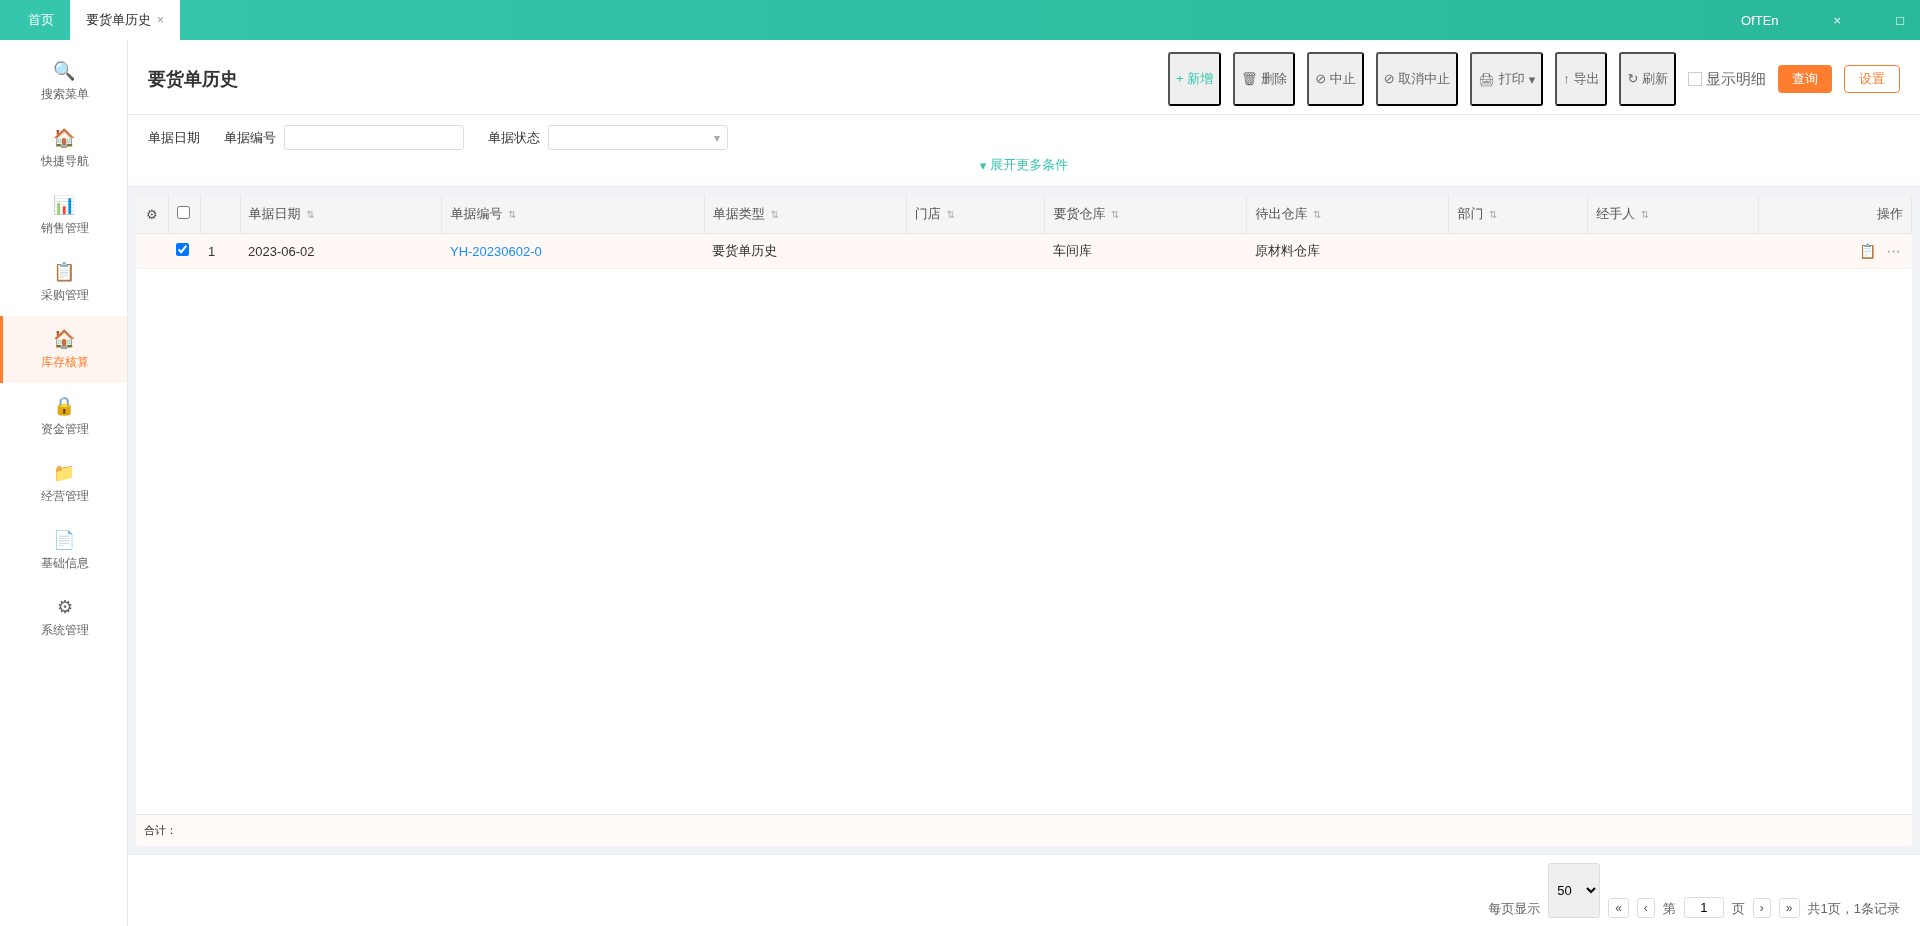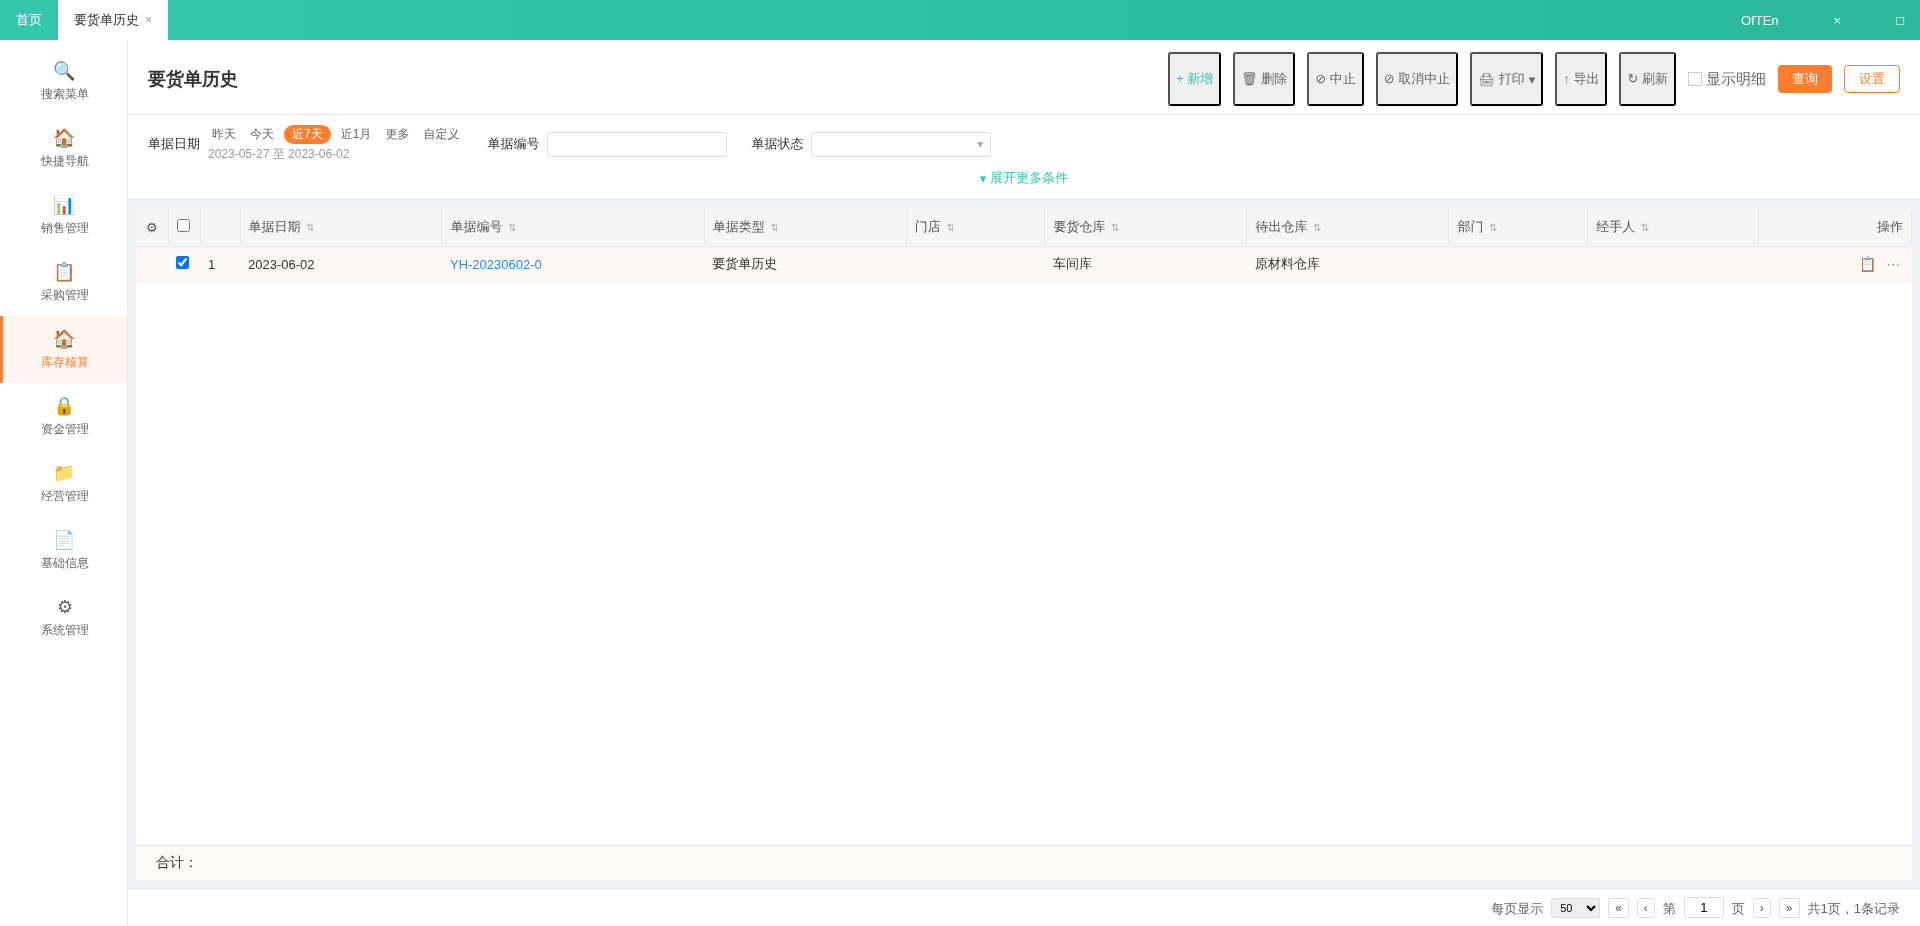--- a/index.html
+++ b/index.html
@@ -18,7 +18,7 @@
       display: flex;
       align-items: stretch;
       height: 100%;
-      margin-left: 0;
+      margin-left: 12px;
     }
     .top-bar-tab {
       padding: 0 16px;

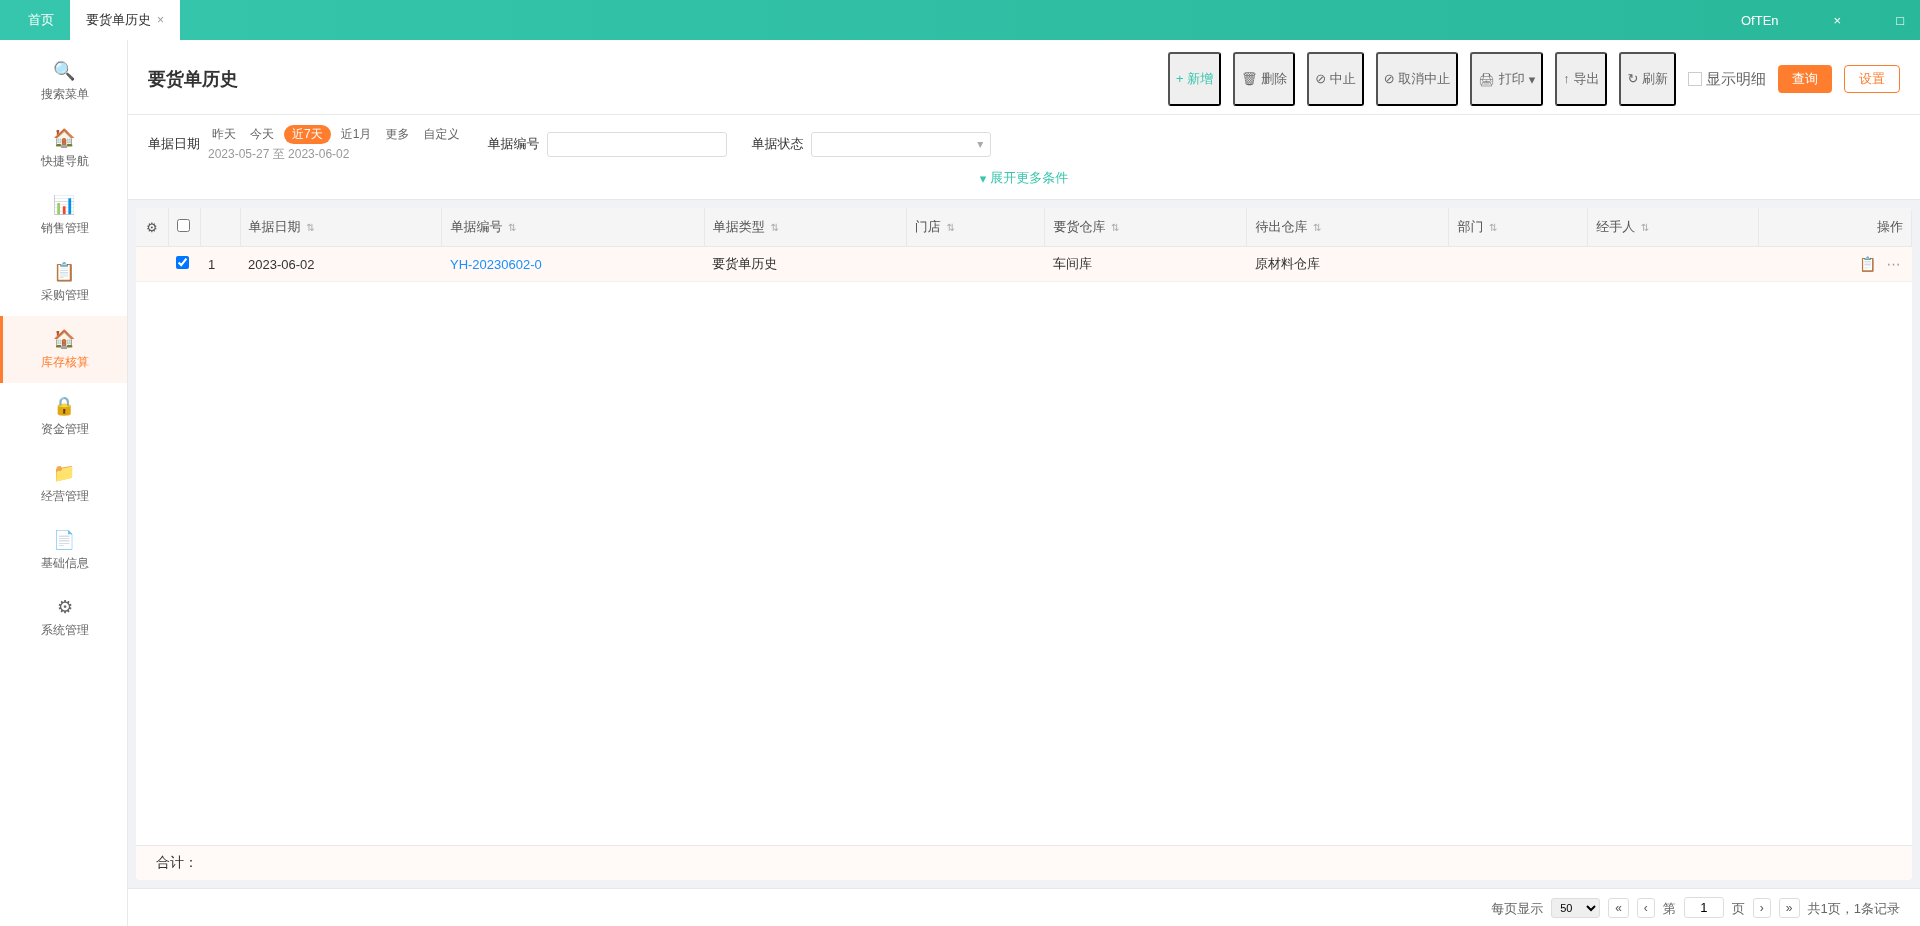--- a/index.html
+++ b/index.html
@@ -432,17 +432,6 @@
 
         <div class="filter-group">
           <span class="filter-label">单据日期</span>
-          <div style="display:flex;flex-direction:column;">
-            <div class="filter-date-chips">
-              <span class="date-chip">昨天</span>
-              <span class="date-chip">今天</span>
-              <span class="date-chip active">近7天</span>
-              <span class="date-chip">近1月</span>
-              <span class="date-chip">更多</span>
-              <span class="date-chip">自定义</span>
-            </div>
-            <span class="filter-date-range">2023-05-27 至 2023-06-02</span>
-          </div>
         </div>
 
         <div class="filter-group">

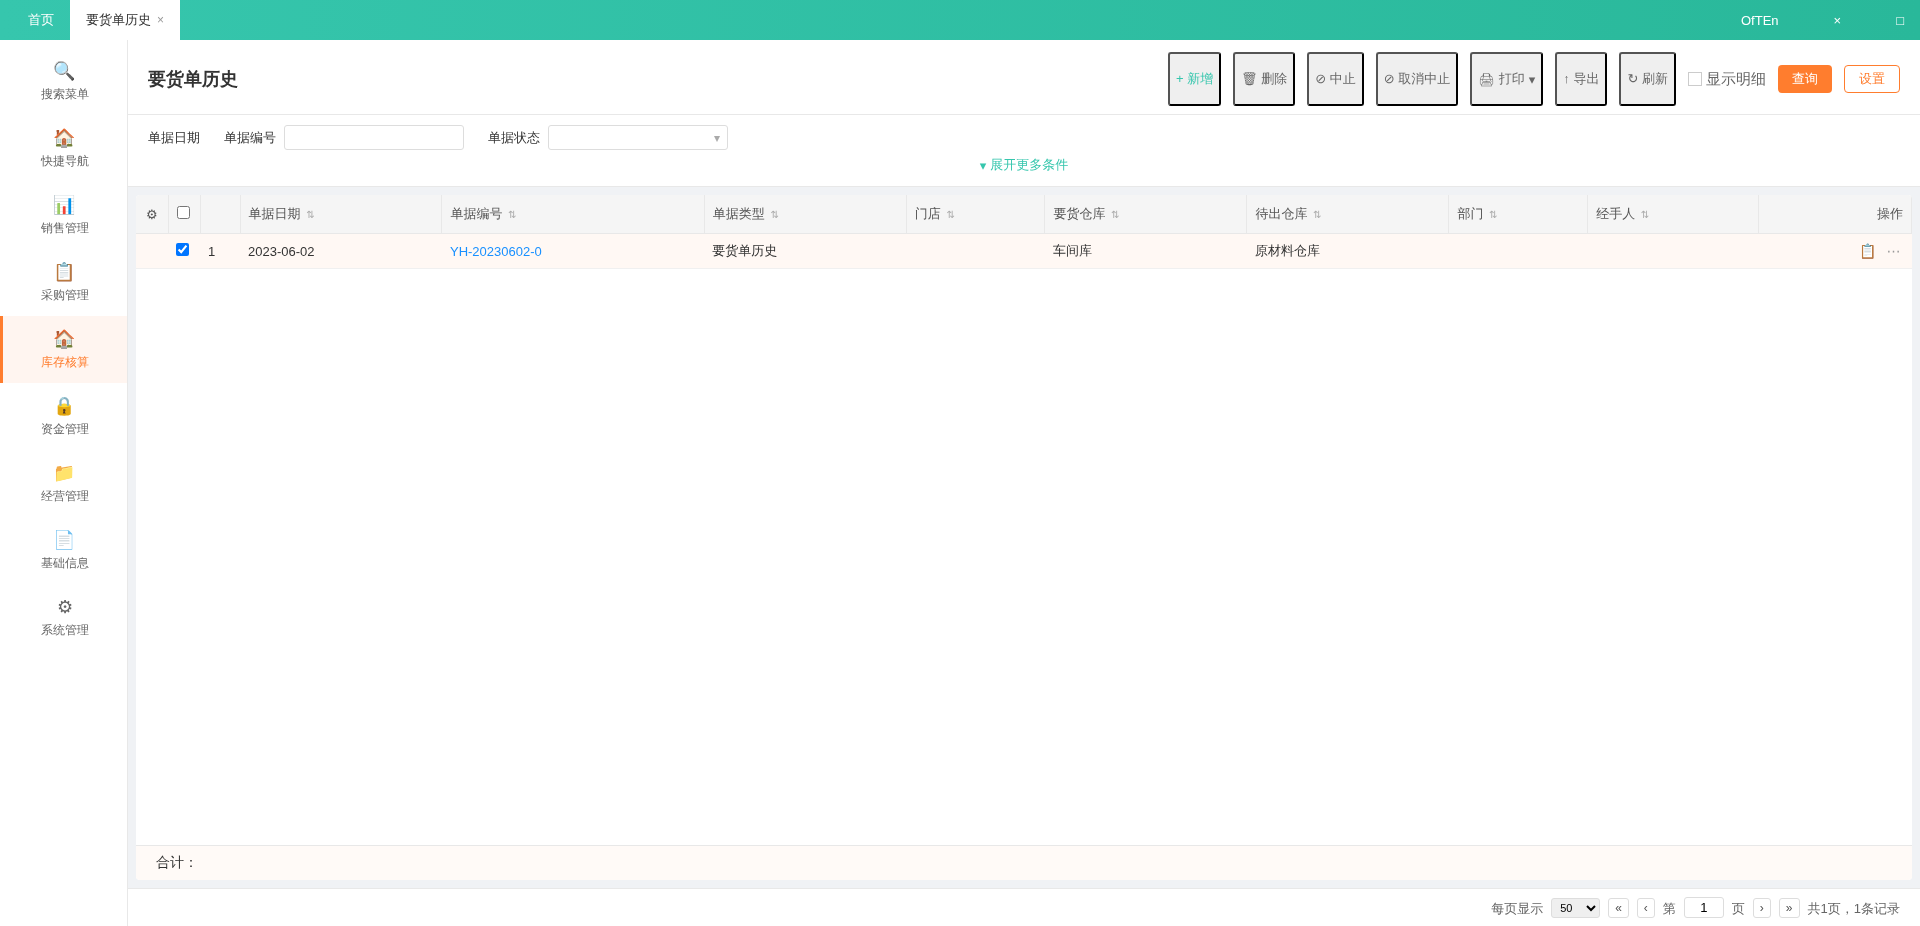--- a/index.html
+++ b/index.html
@@ -292,8 +292,8 @@
     
     .table-footer {
       background: #fffaf7;
-      padding: 8px 20px;
-      font-size: 14px;
+      padding: 8px 8px;
+      font-size: 11px;
       color: #333;
       border-top: 1px solid #e8e8e8;
     }

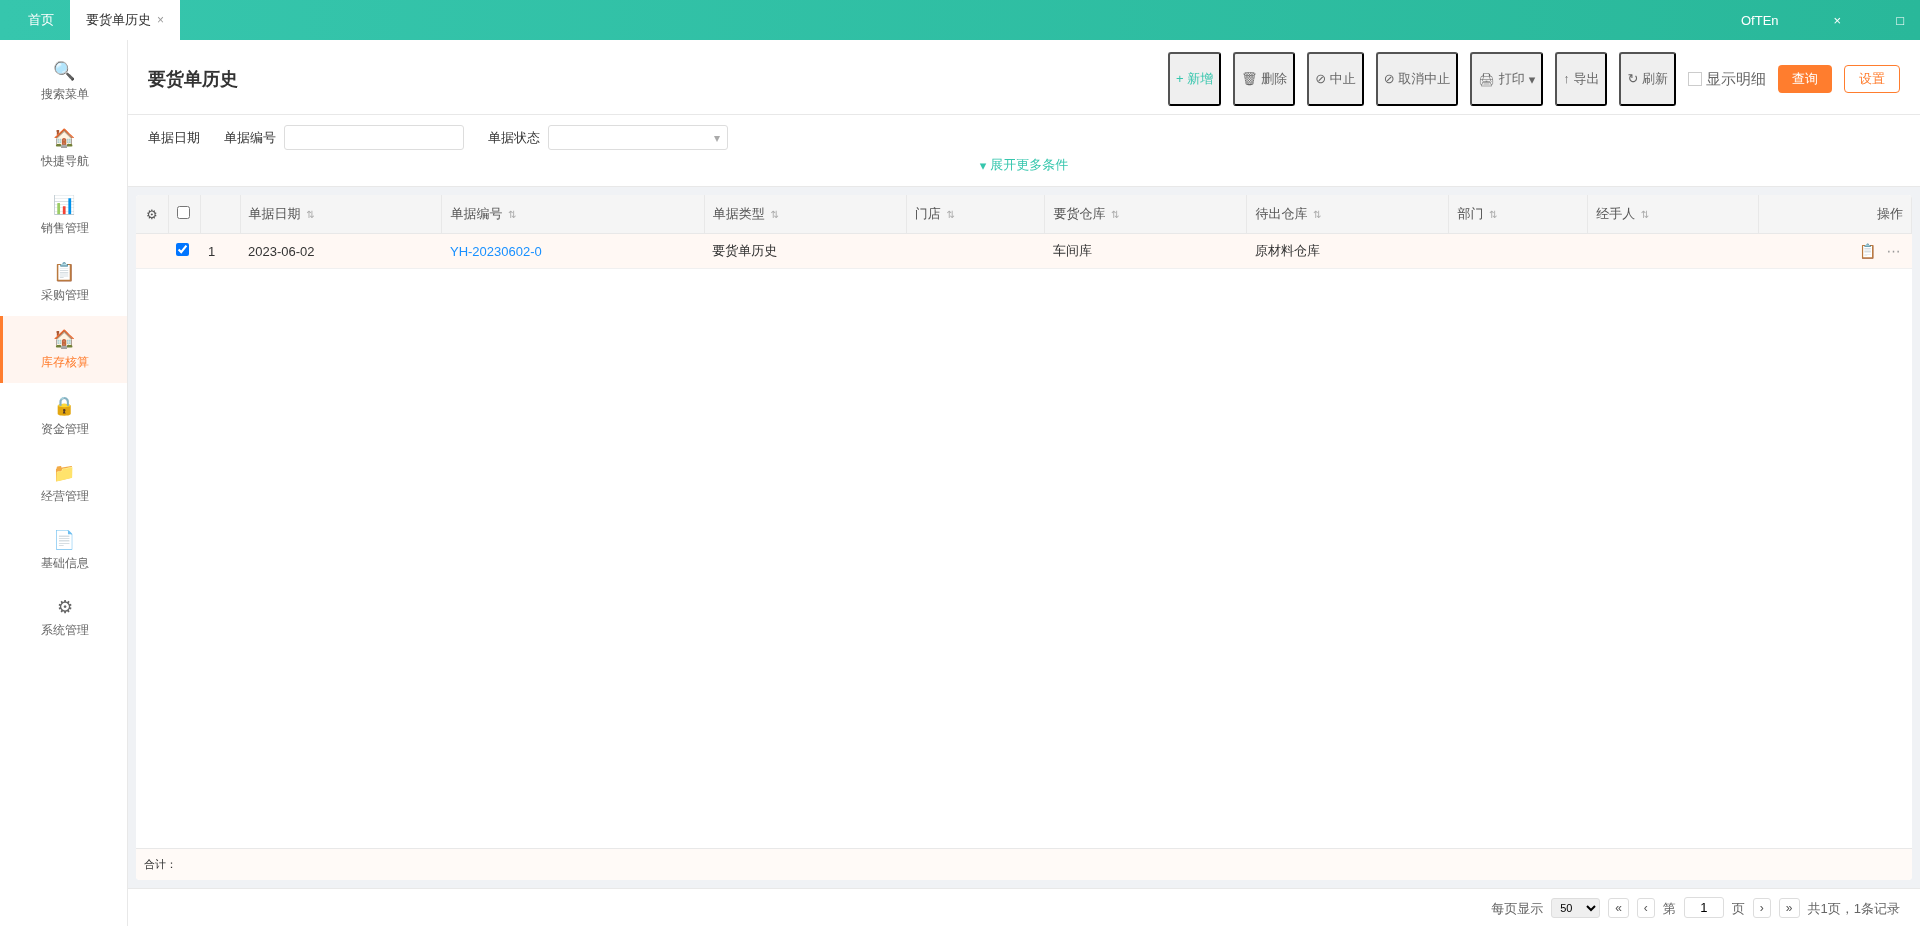--- a/index.html
+++ b/index.html
@@ -331,8 +331,8 @@
     .pg-select {
       border: 1px solid #ddd;
       border-radius: 3px;
-      padding: 2px 4px;
-      font-size: 11px;
+      padding: 18px 4px;
+      font-size: 13px;
     }
     .pg-label { color: #666; font-size: 13px; }
 

